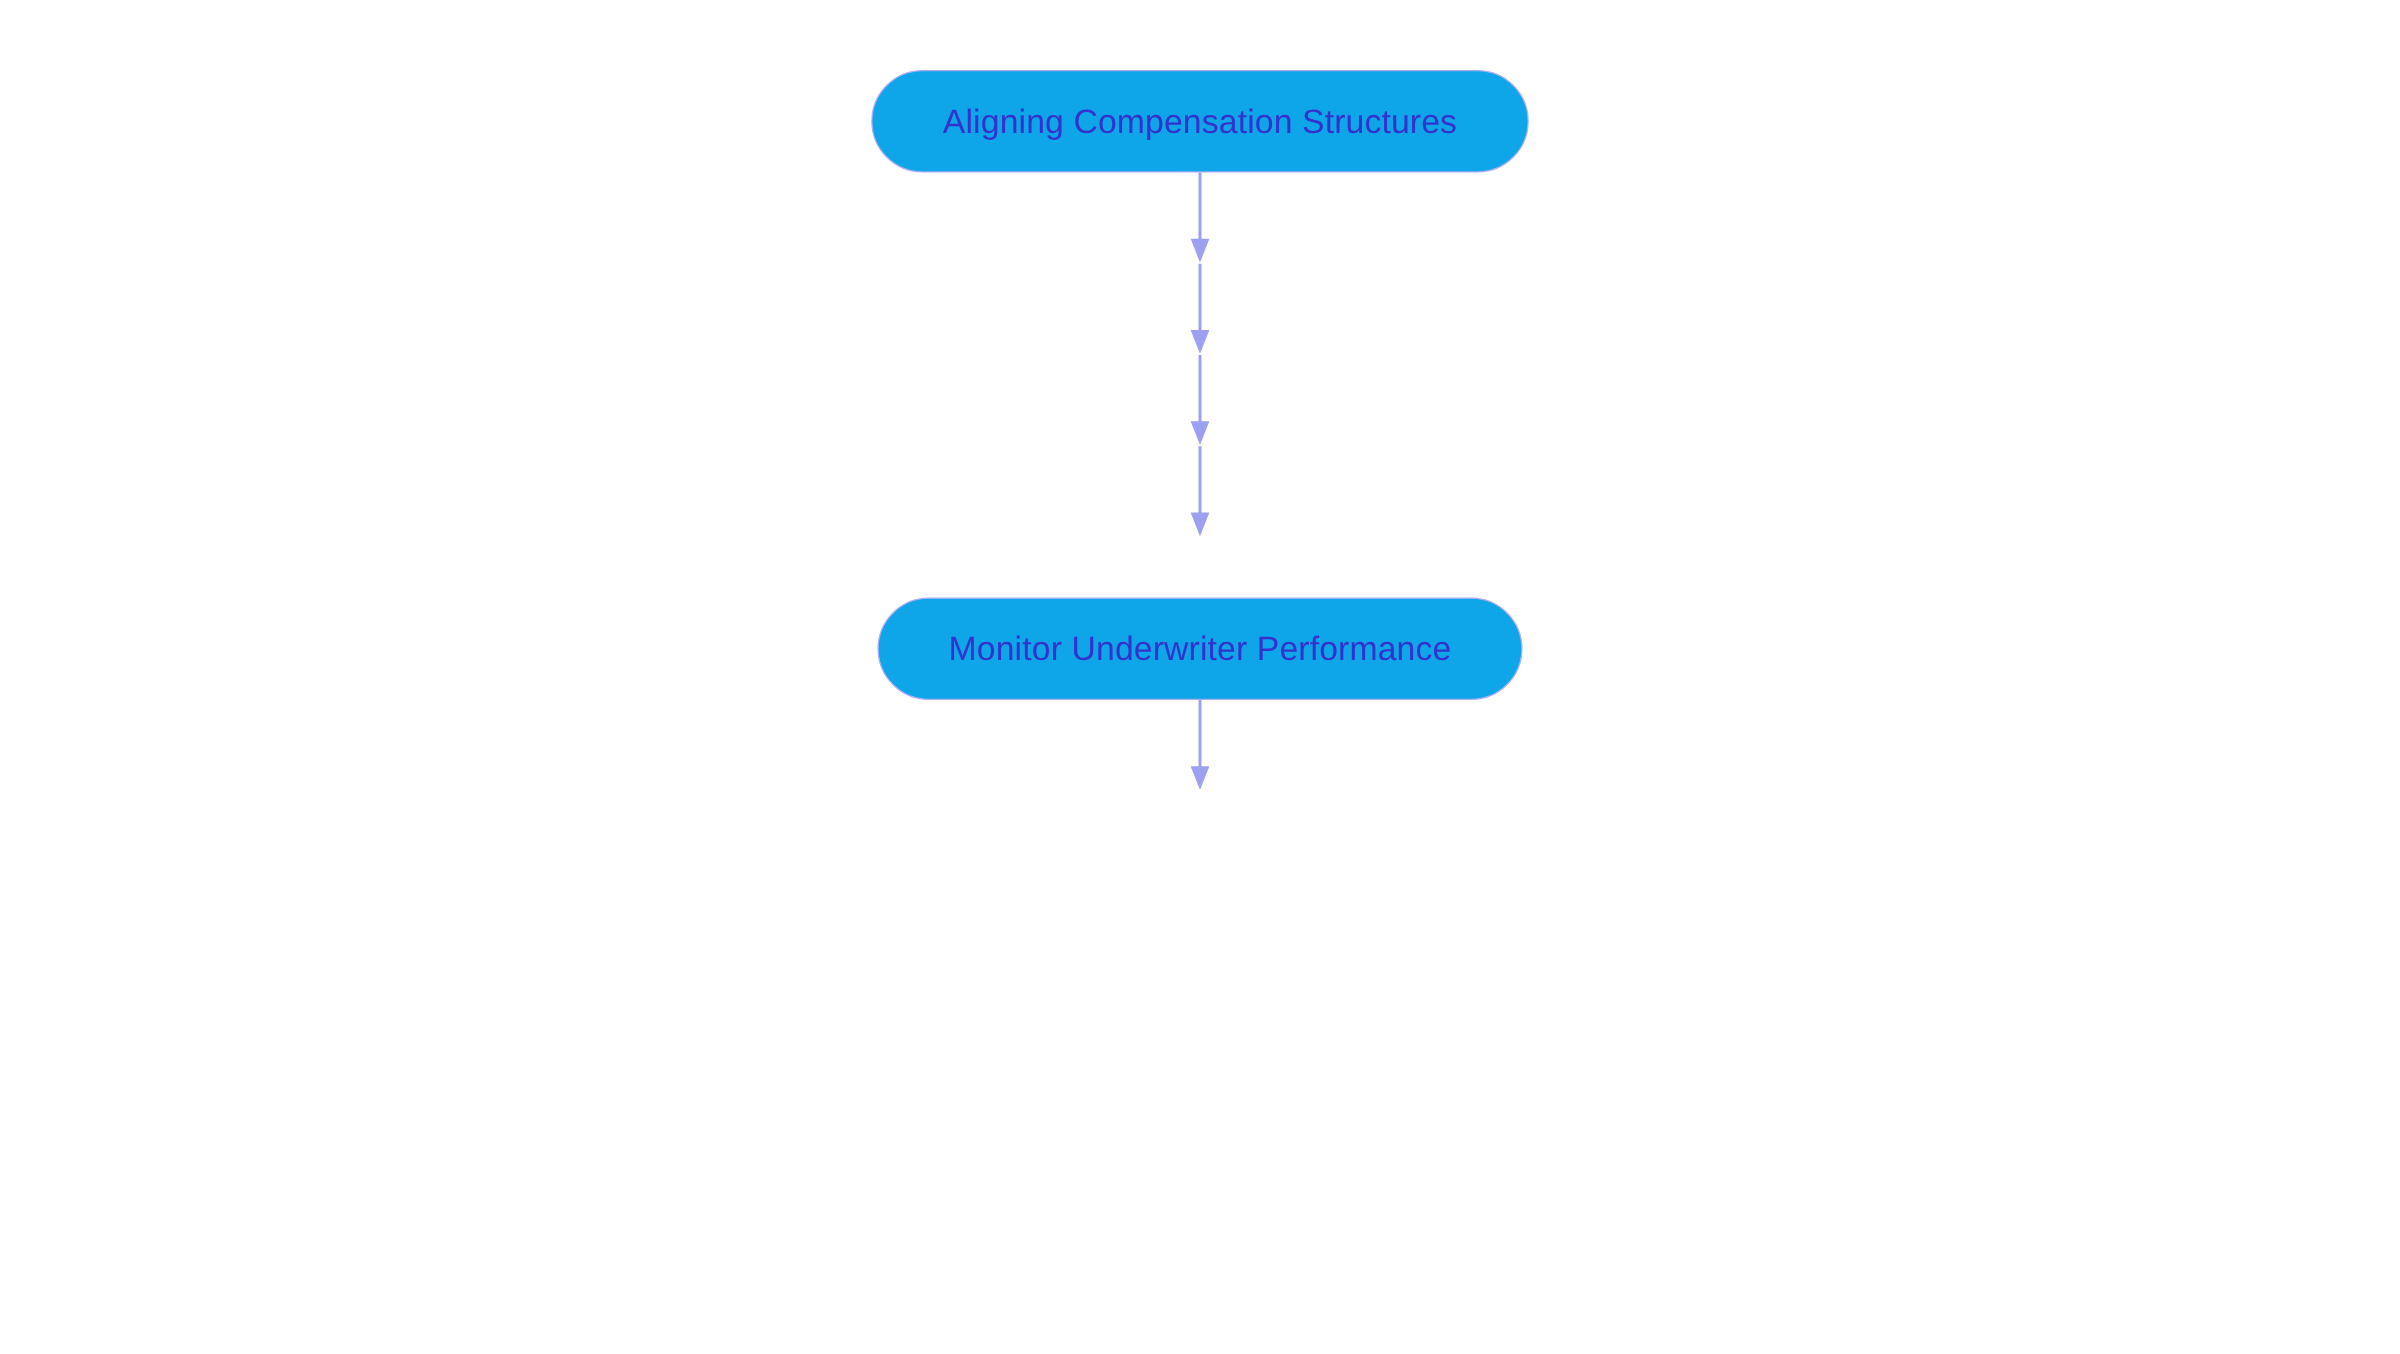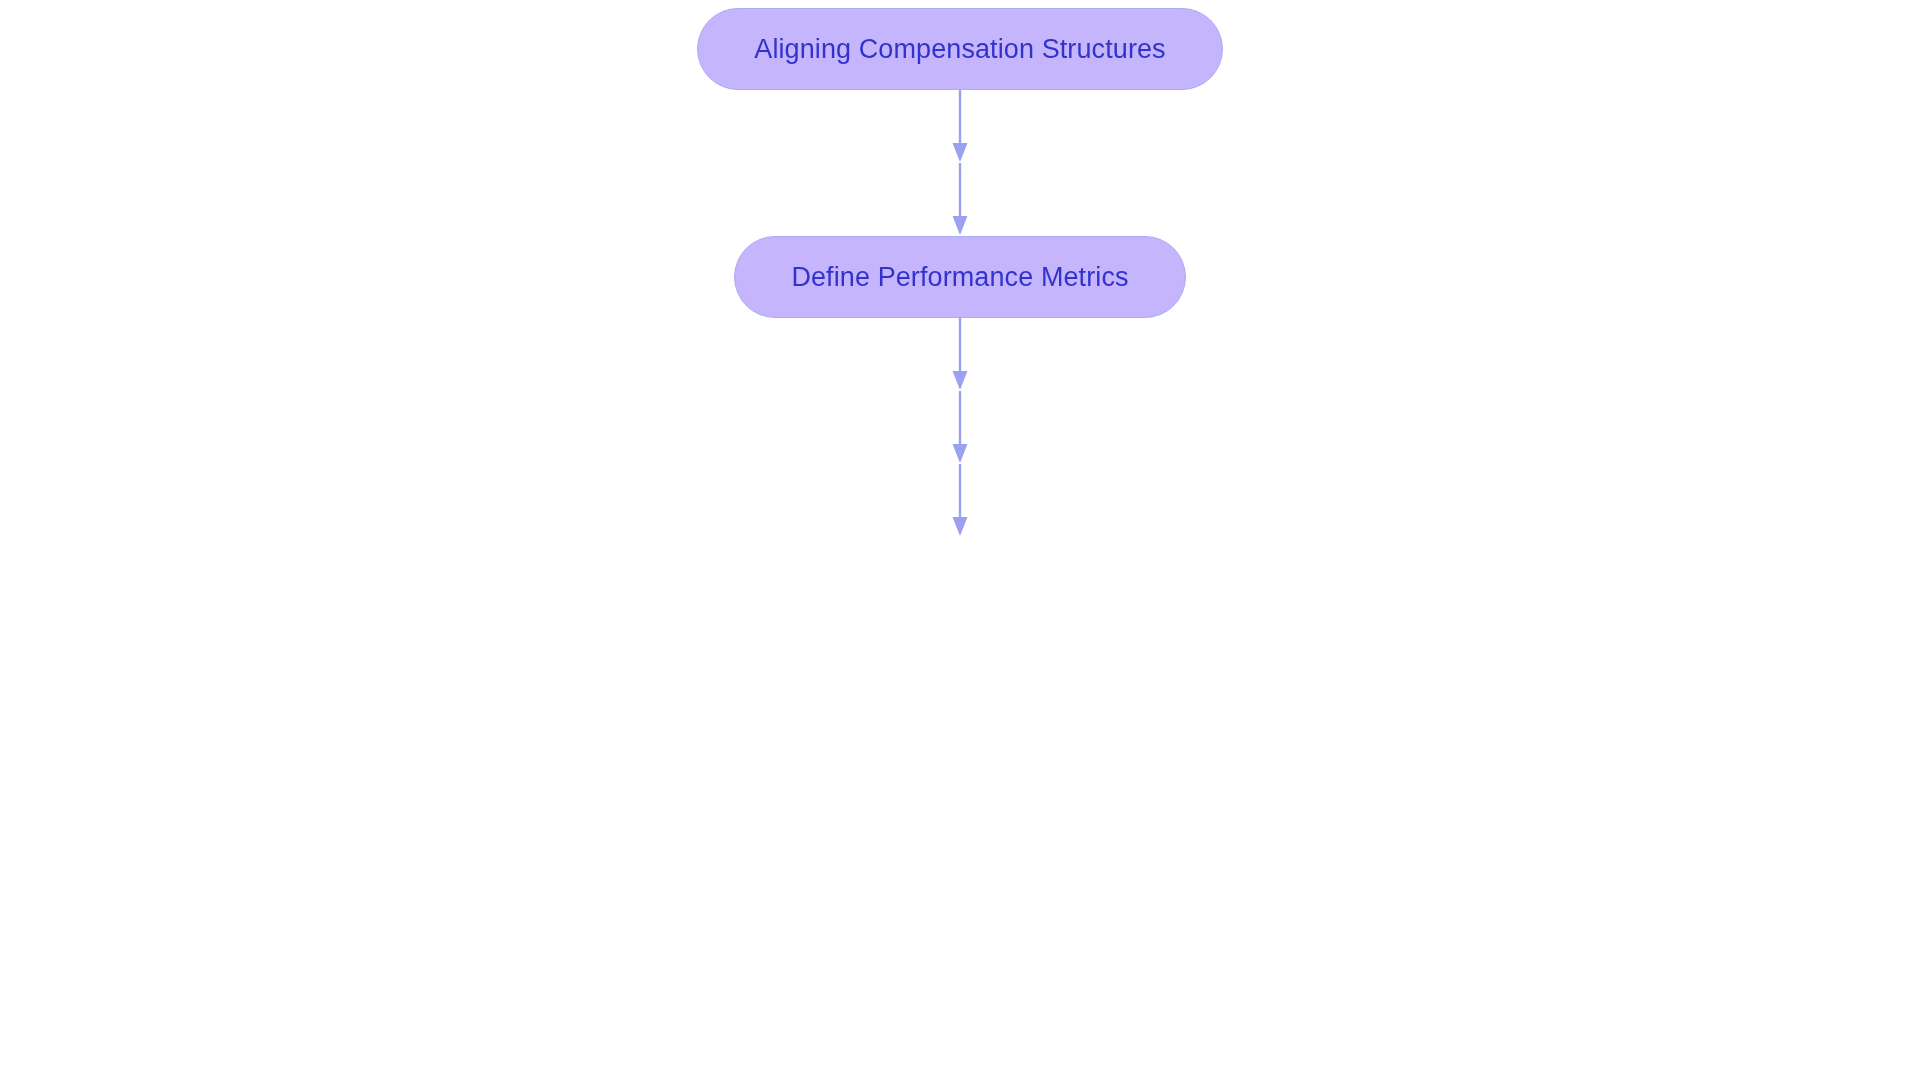--- a/index.html
+++ b/index.html
@@ -36,12 +36,13 @@
     display: flex;
     align-items: center;
     justify-content: center;
-    background: #c4b5fd;
+    background: #0ea5e9;
     border: 1.6px solid #a8adf4;
     border-radius: 41px;
     padding: 0 56px;
     white-space: nowrap;
     flex: 0 0 auto;
+    margin-top: 48px;
   }
 
   .flow-node-label {

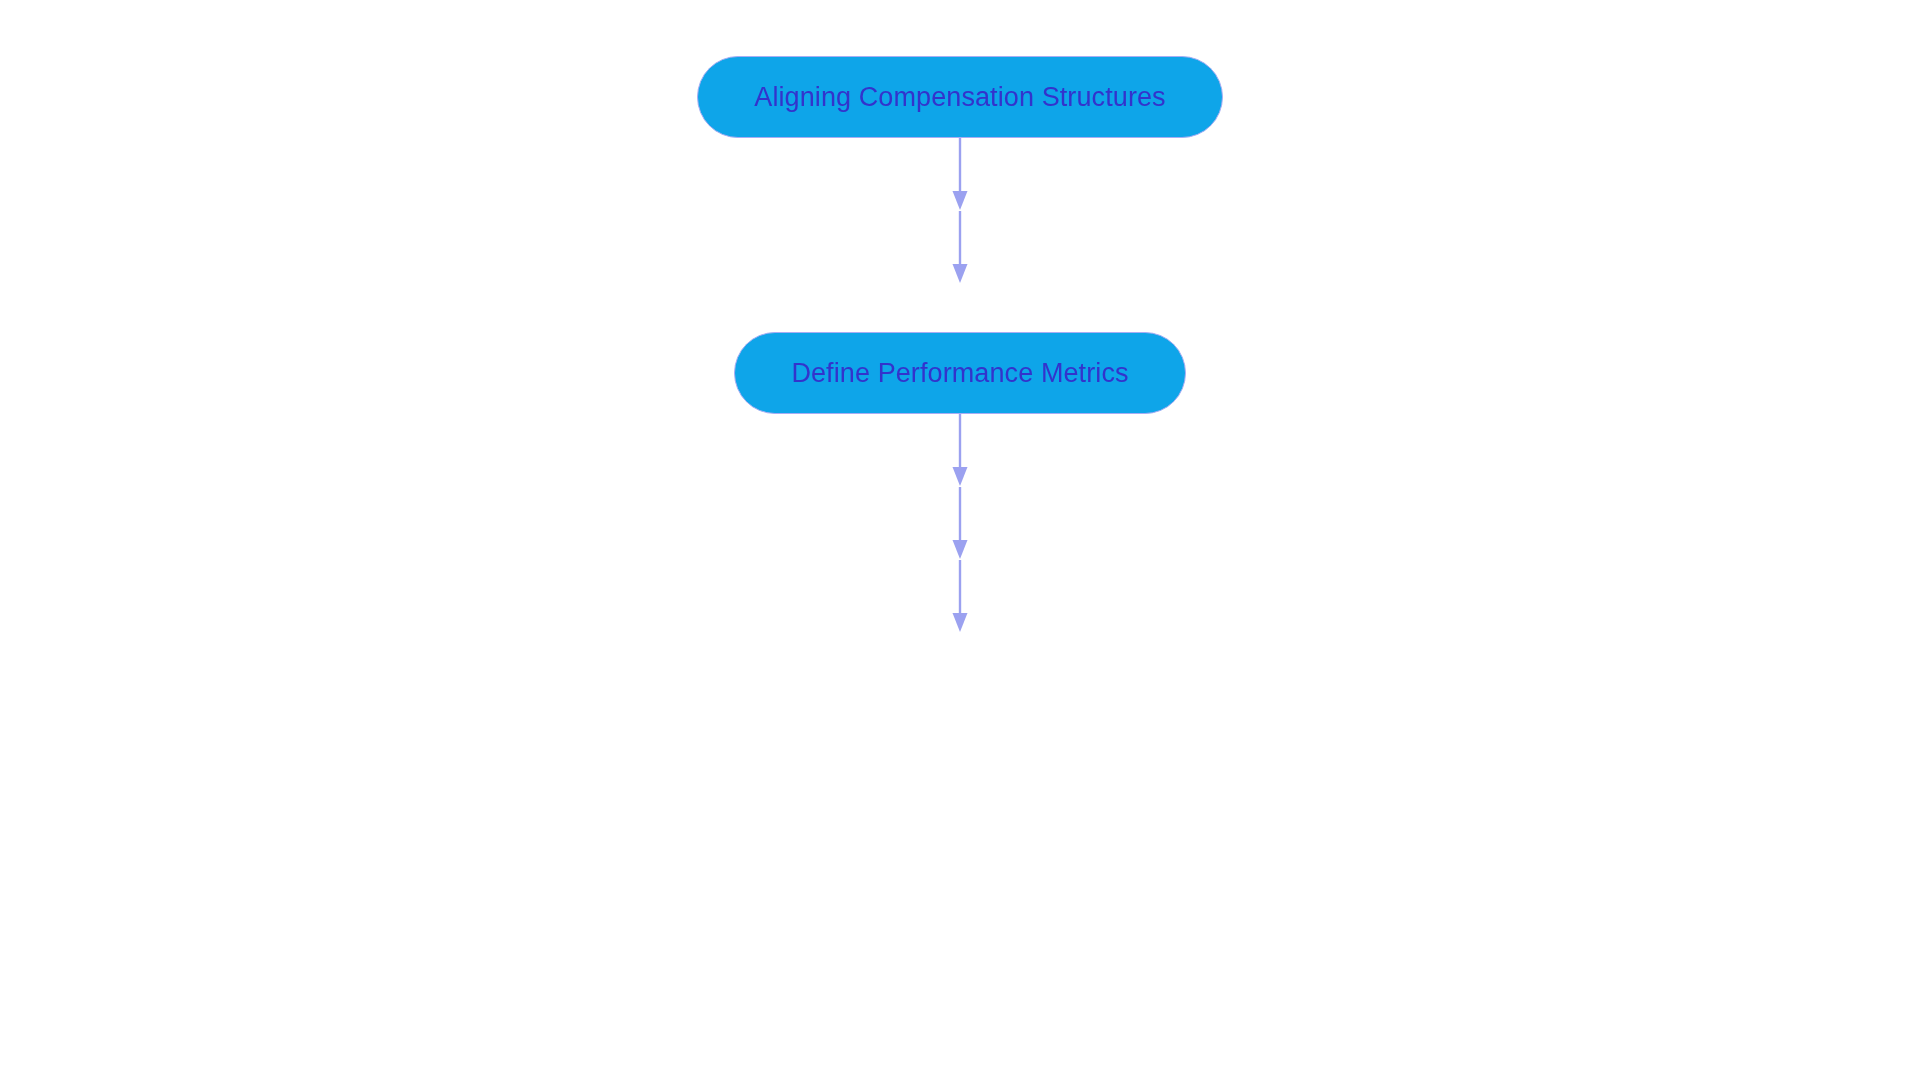--- a/index.html
+++ b/index.html
@@ -95,9 +95,6 @@
     </svg>
   </div>
 
-  <div class="flow-node">
-    <span class="flow-node-label">Define Performance Metrics</span>
-  </div>
 
   <div class="flow-connector">
     <svg viewBox="0 0 30 73" xmlns="http://www.w3.org/2000/svg">

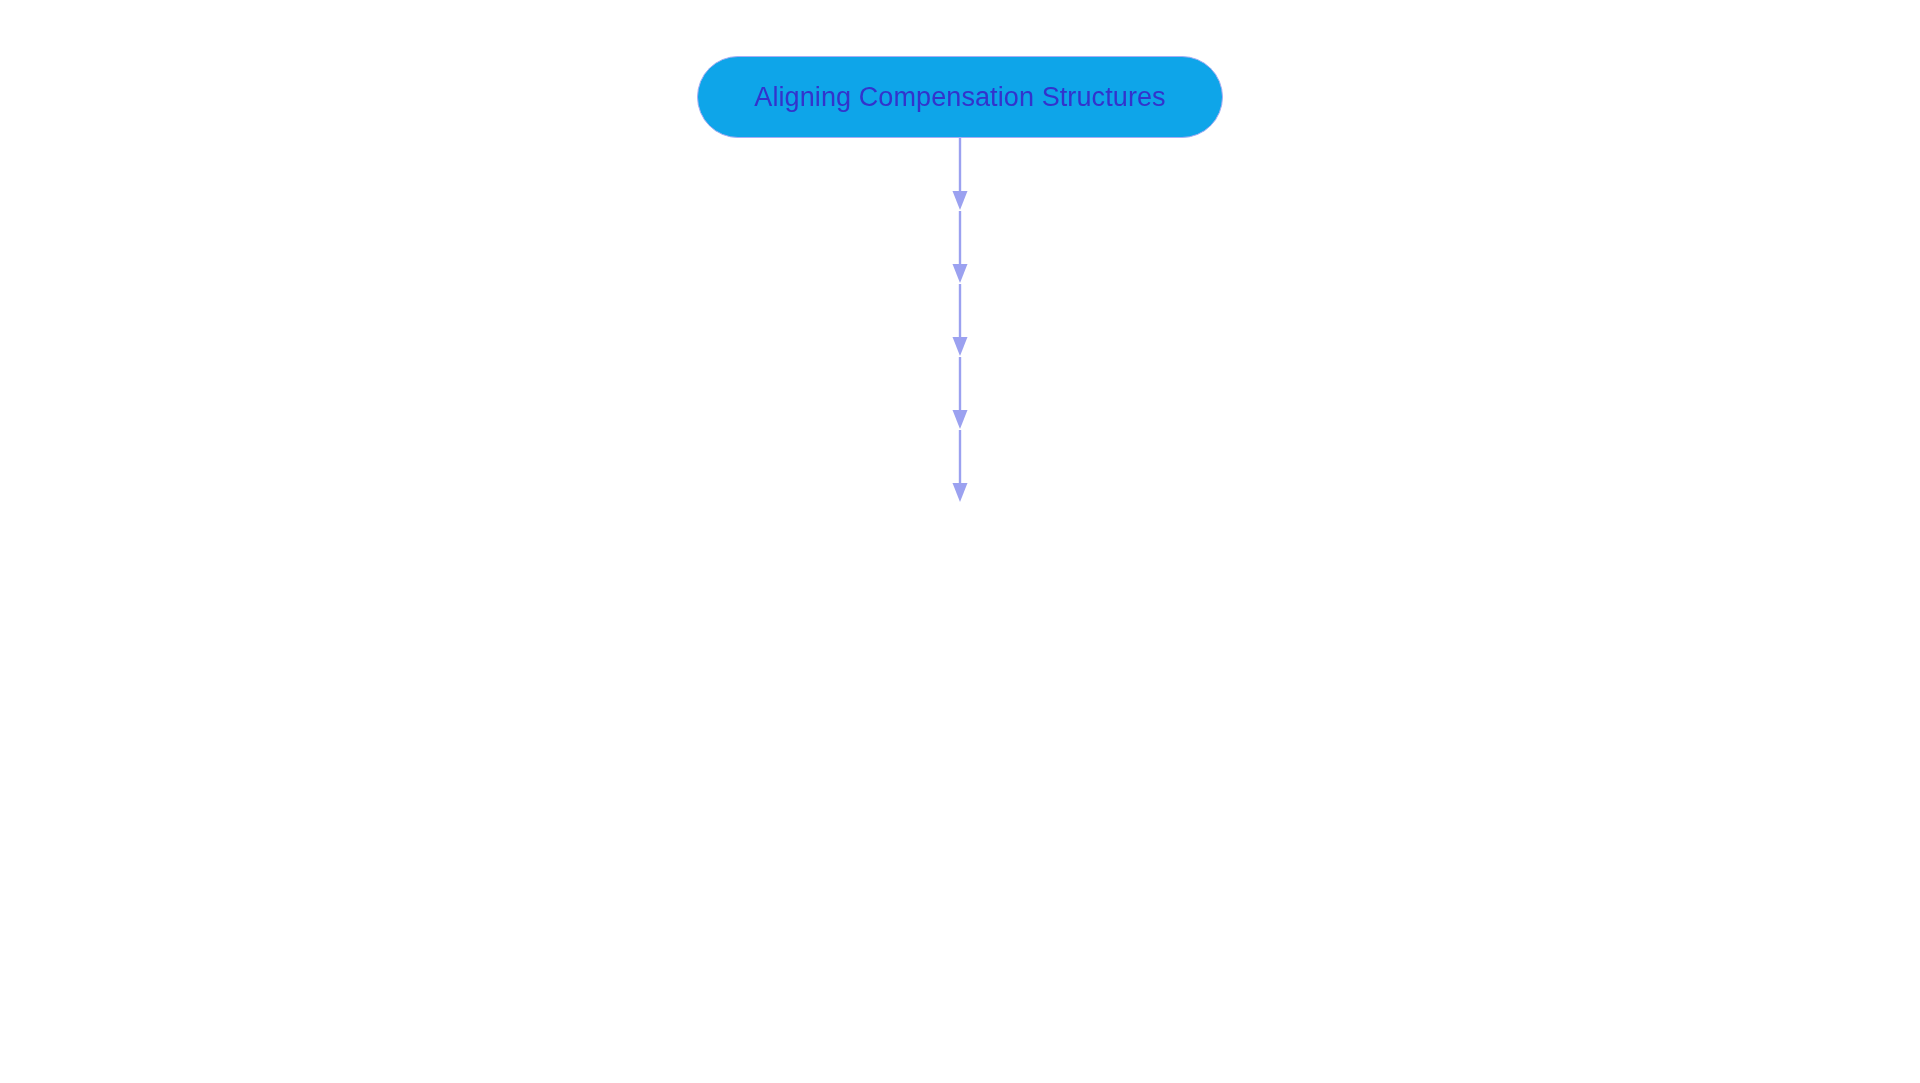--- a/index.html
+++ b/index.html
@@ -111,6 +111,9 @@
     </svg>
   </div>
 
+  <div class="flow-node">
+    <span class="flow-node-label">Monitor Underwriter Performance</span>
+  </div>
 
   <div class="flow-connector">
     <svg viewBox="0 0 30 73" xmlns="http://www.w3.org/2000/svg">

